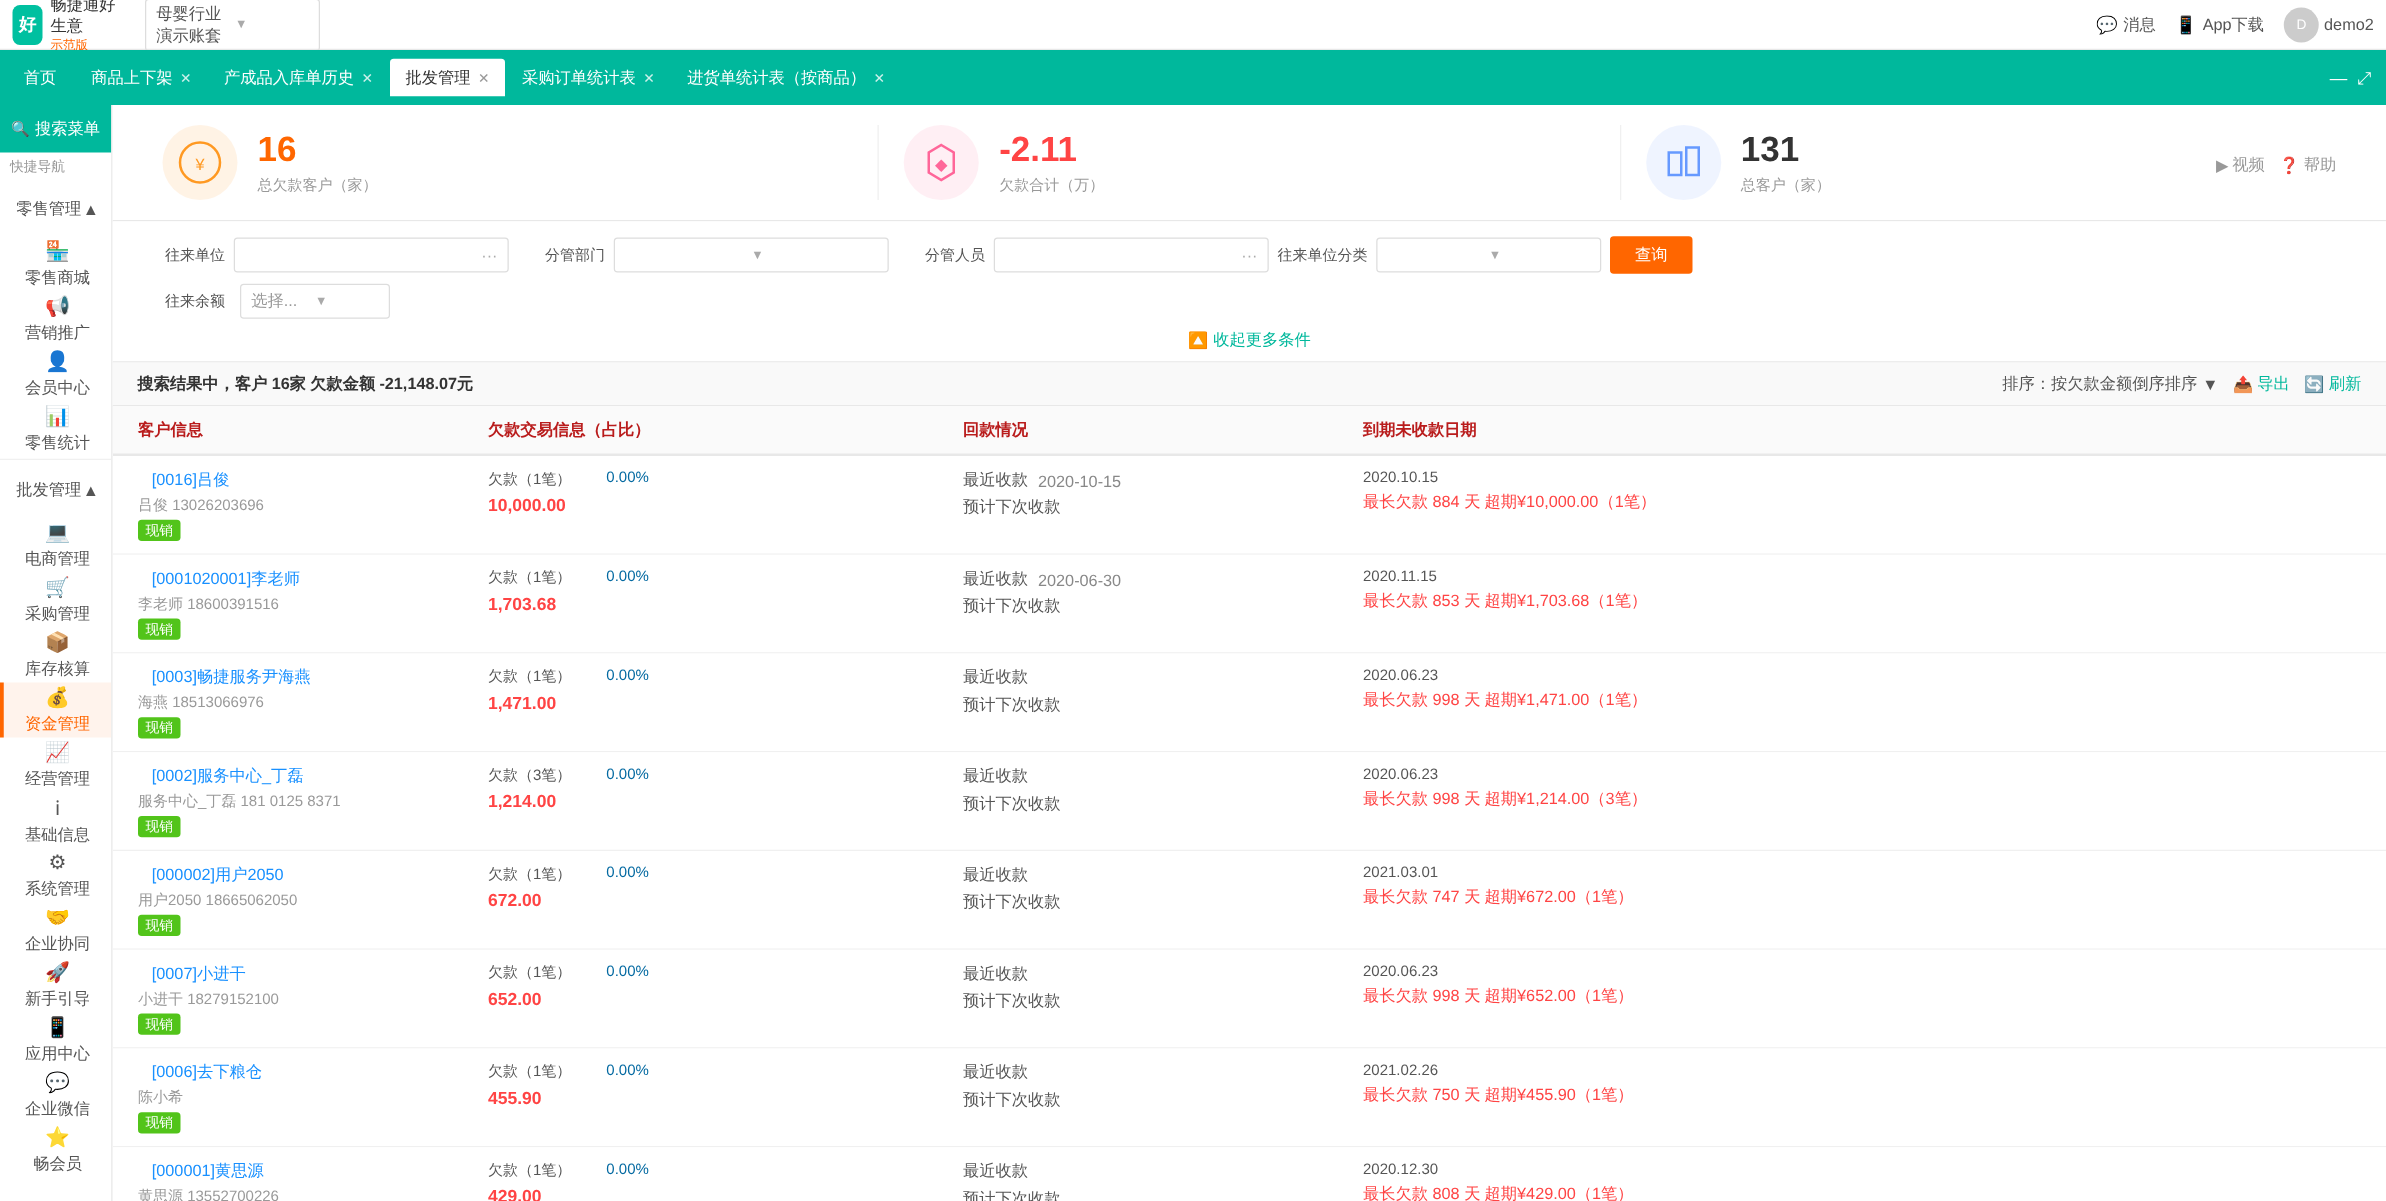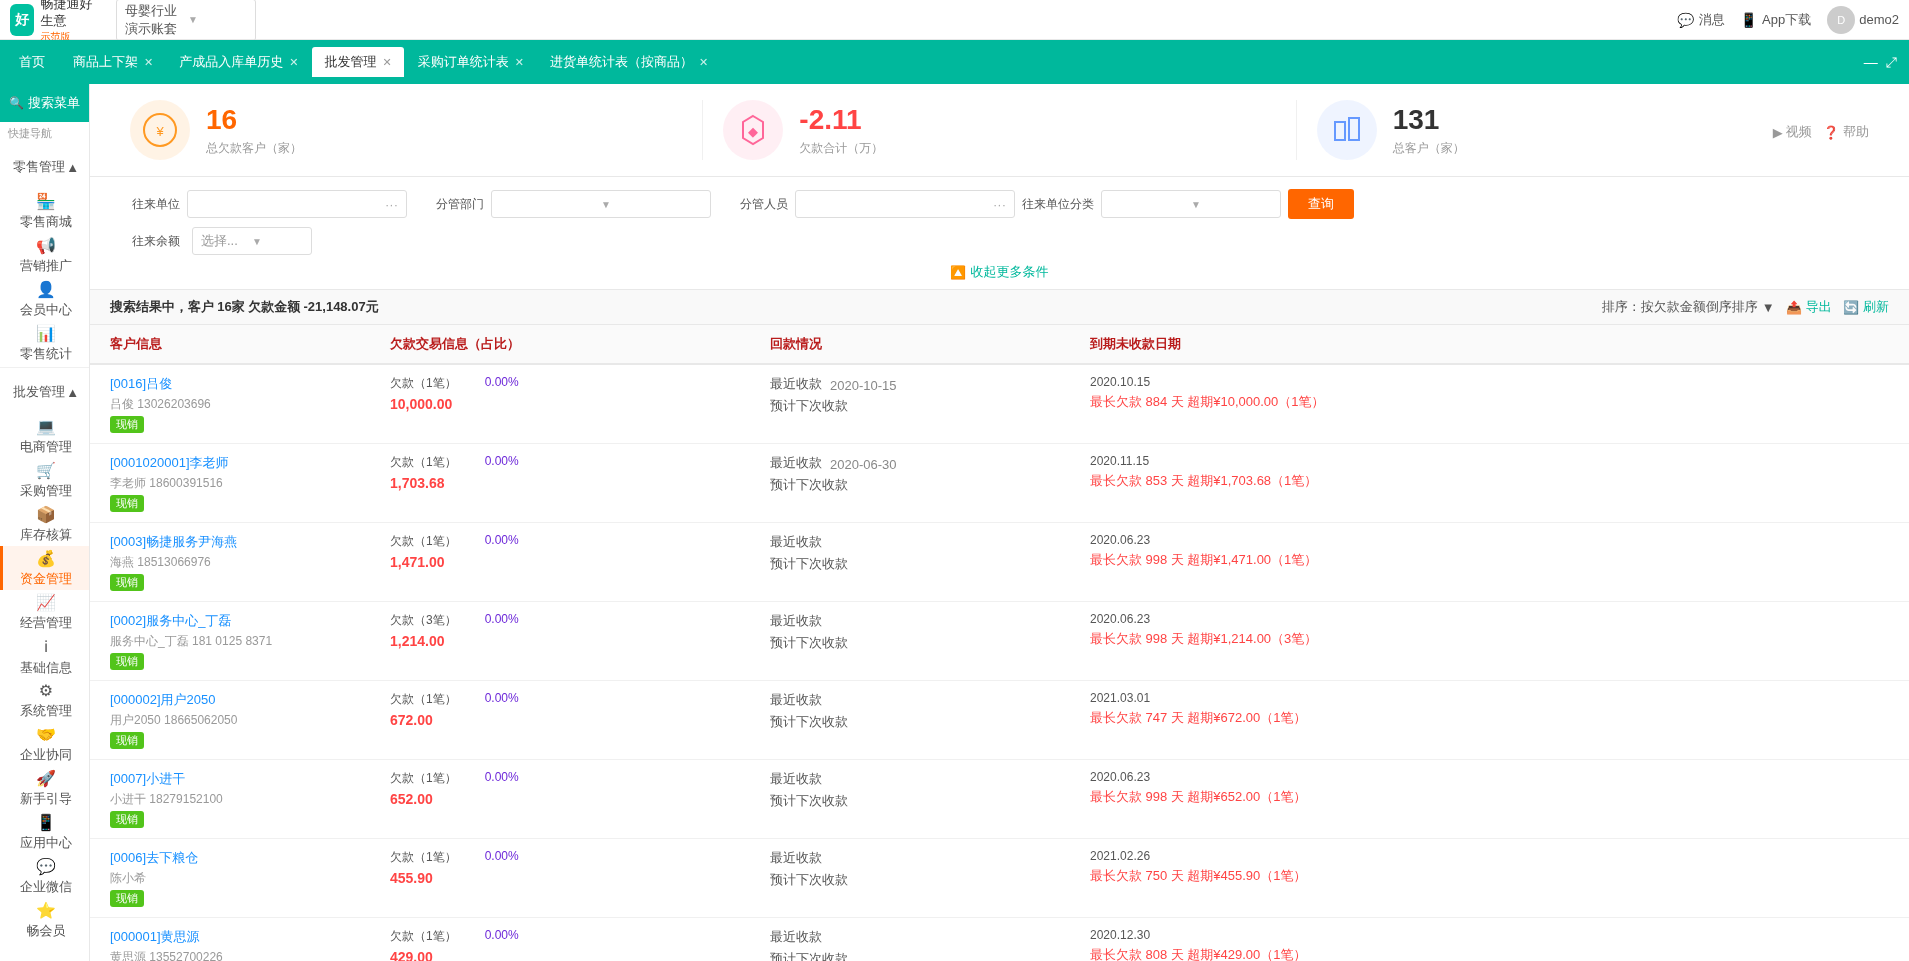--- a/index.html
+++ b/index.html
@@ -96,7 +96,7 @@
     .table-row { display: flex; align-items: stretch; padding: 10px 20px; border-bottom: 1px solid #f0f0f0; background: #fff; }
 
     .customer-info { flex: 0 0 280px; }
-    .customer-name { color: #1890ff; font-size: 13px; cursor: pointer; text-decoration: none; }
+    .customer-name { color: #1890ff; font-size: 13px; cursor: pointer; text-decoration: none; margin-left: 11px; }
     .customer-contact { color: #999; font-size: 12px; margin: 3px 0; }
     .customer-tag { display: inline-block; background: #52c41a; color: #fff; font-size: 11px; padding: 1px 6px; border-radius: 3px; }
 

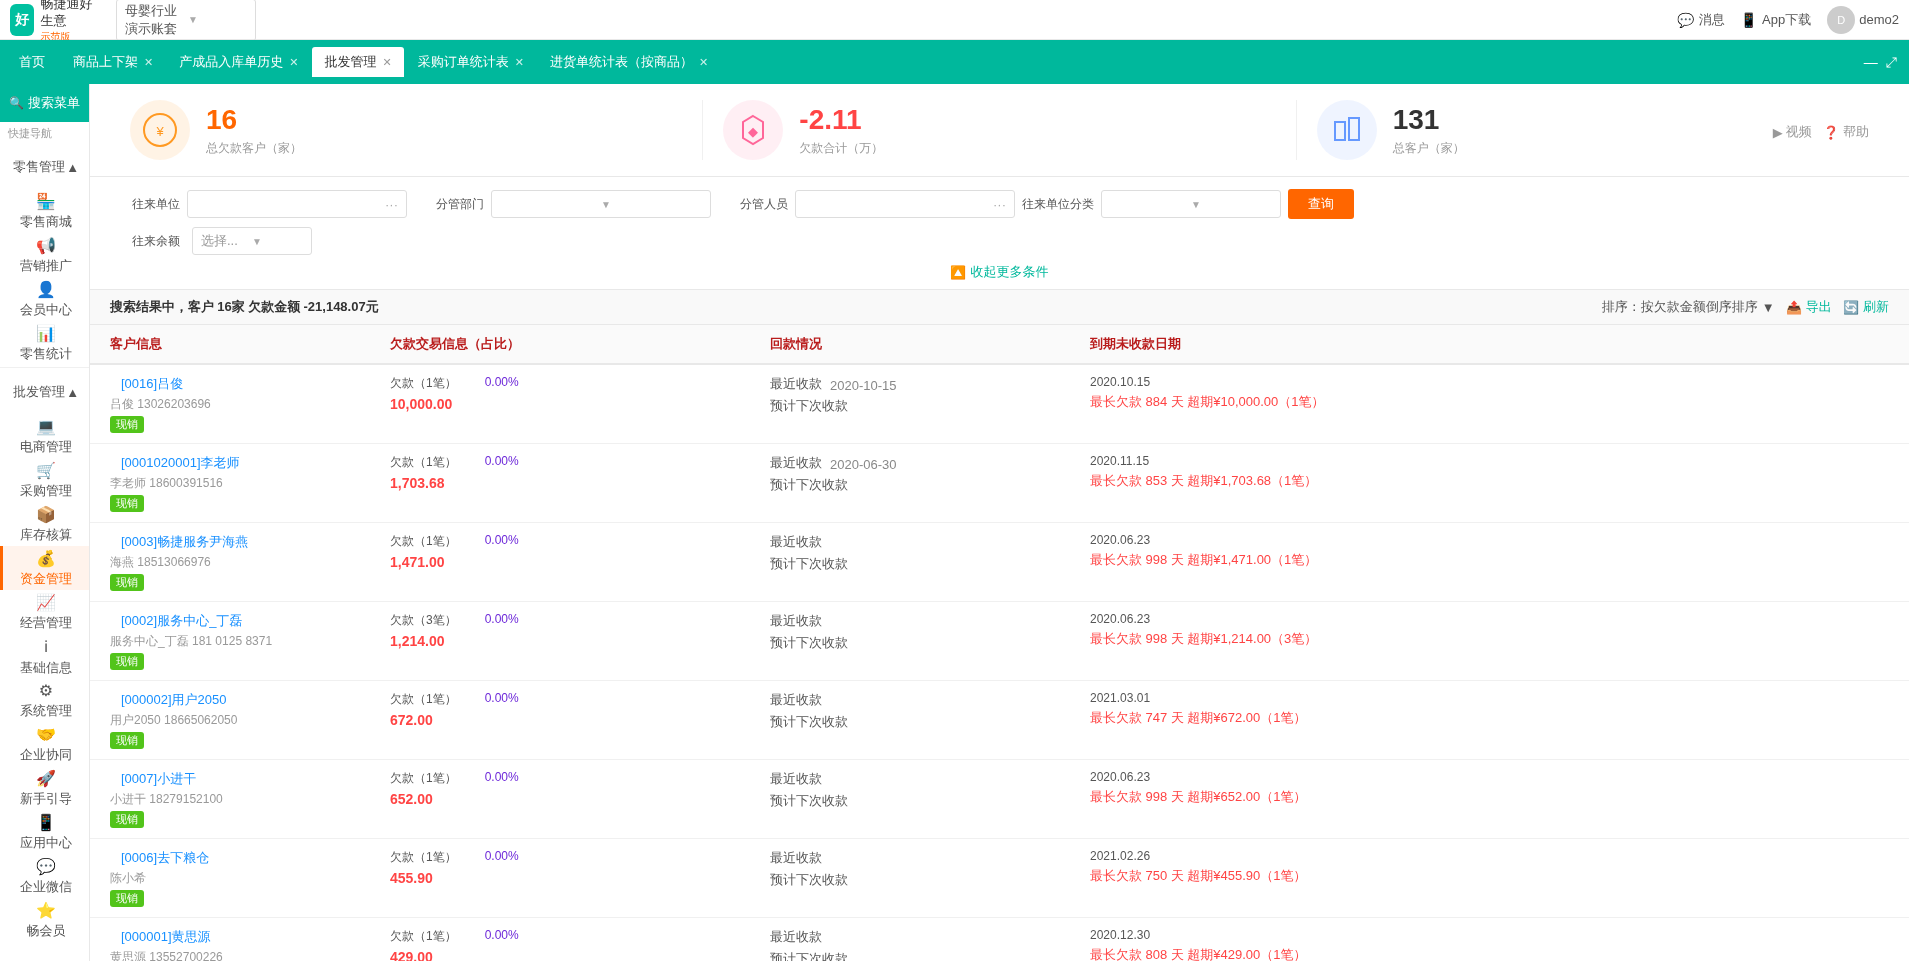--- a/index.html
+++ b/index.html
@@ -103,7 +103,7 @@
     .debt-info { flex: 0 0 380px; }
     .debt-count { color: #555; font-size: 12px; margin-bottom: 4px; }
     .debt-amount { color: #ff4444; font-size: 14px; font-weight: bold; margin-bottom: 2px; }
-    .debt-ratio { color: #6d28d9; font-size: 12px; }
+    .debt-ratio { color: #0369a1; font-size: 12px; }
     .debt-row { display: flex; align-items: flex-start; gap: 28px; }
 
     .payment-info { flex: 0 0 320px; }

